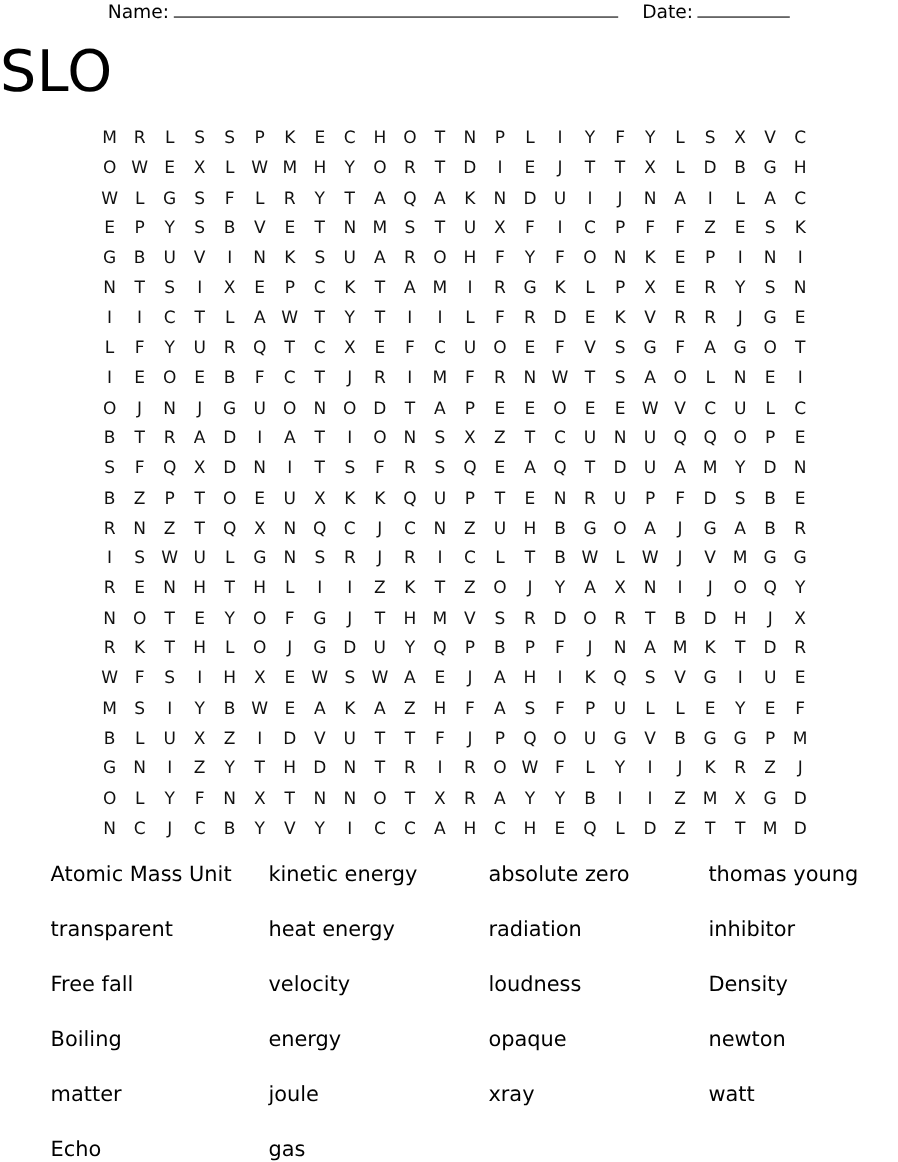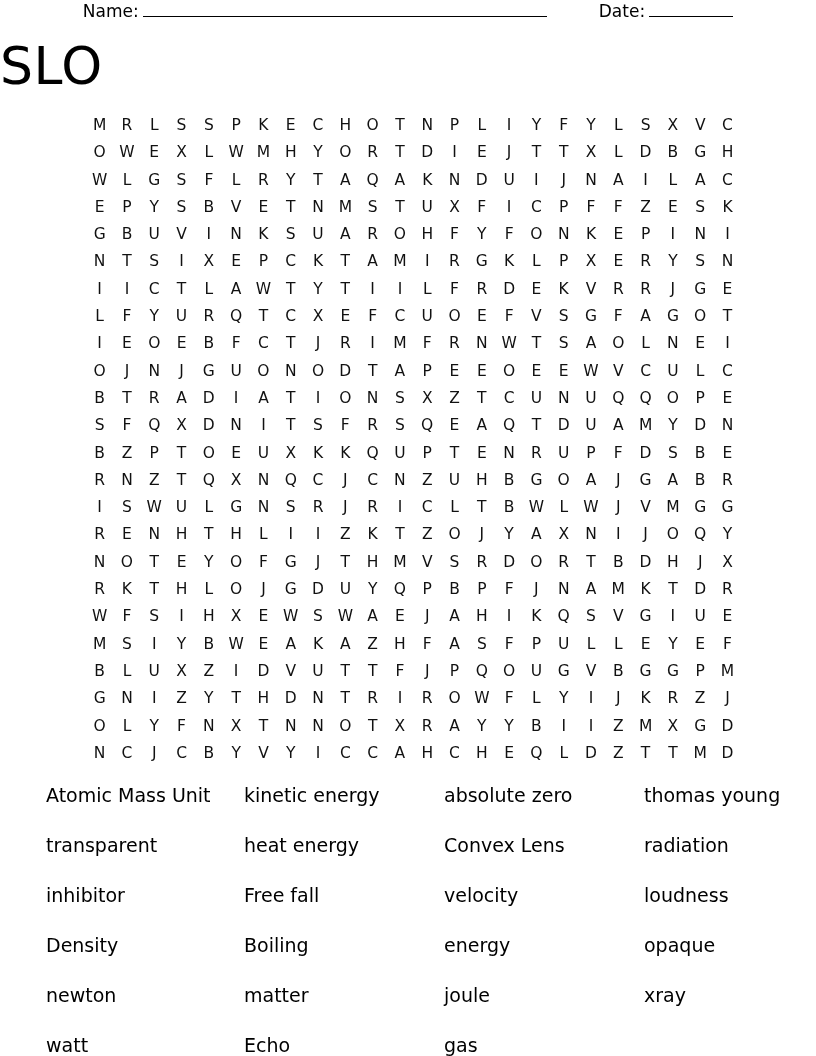--- a/index.html
+++ b/index.html
@@ -26,7 +26,7 @@
     display: flex;
     align-items: flex-start;
     justify-content: center;
-    gap: 15px;
+    gap: 0px;
     font-size: 17px;
     line-height: 22px;
     white-space: nowrap;

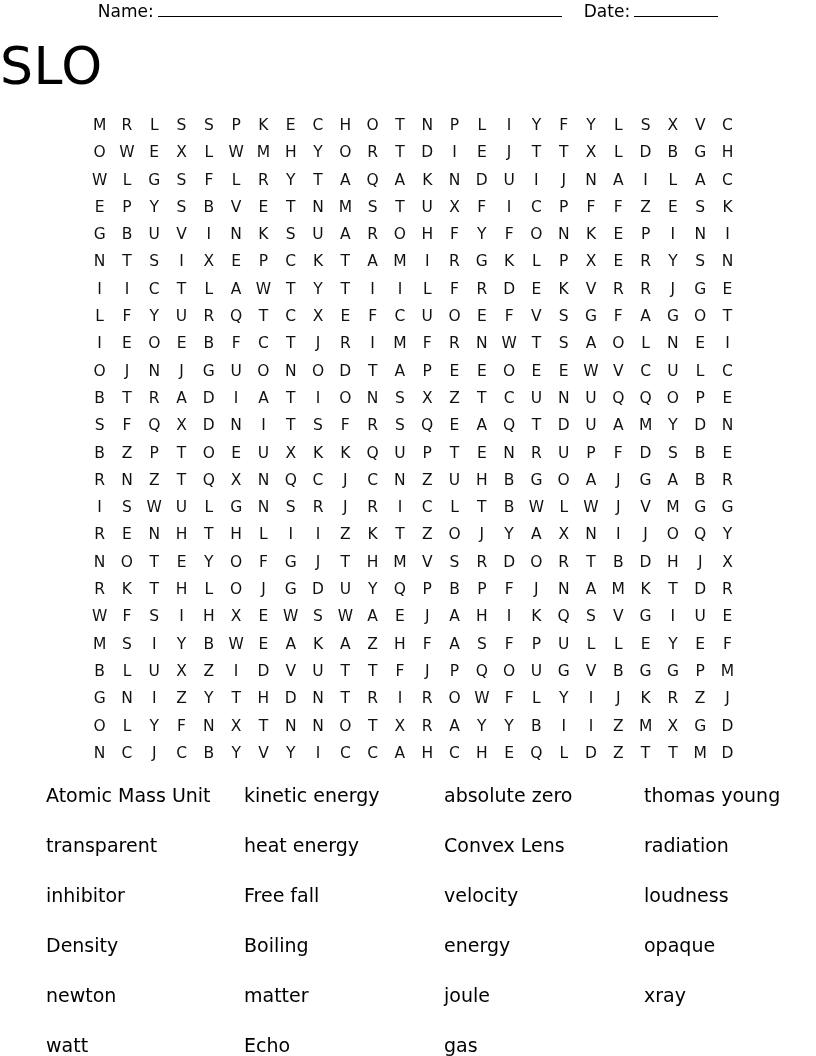--- a/index.html
+++ b/index.html
@@ -700,7 +700,6 @@
     <div class="word">thomas young</div>
     <div class="word">transparent</div>
     <div class="word">heat energy</div>
-    <div class="word">Convex Lens</div>
     <div class="word">radiation</div>
     <div class="word">inhibitor</div>
     <div class="word">Free fall</div>

